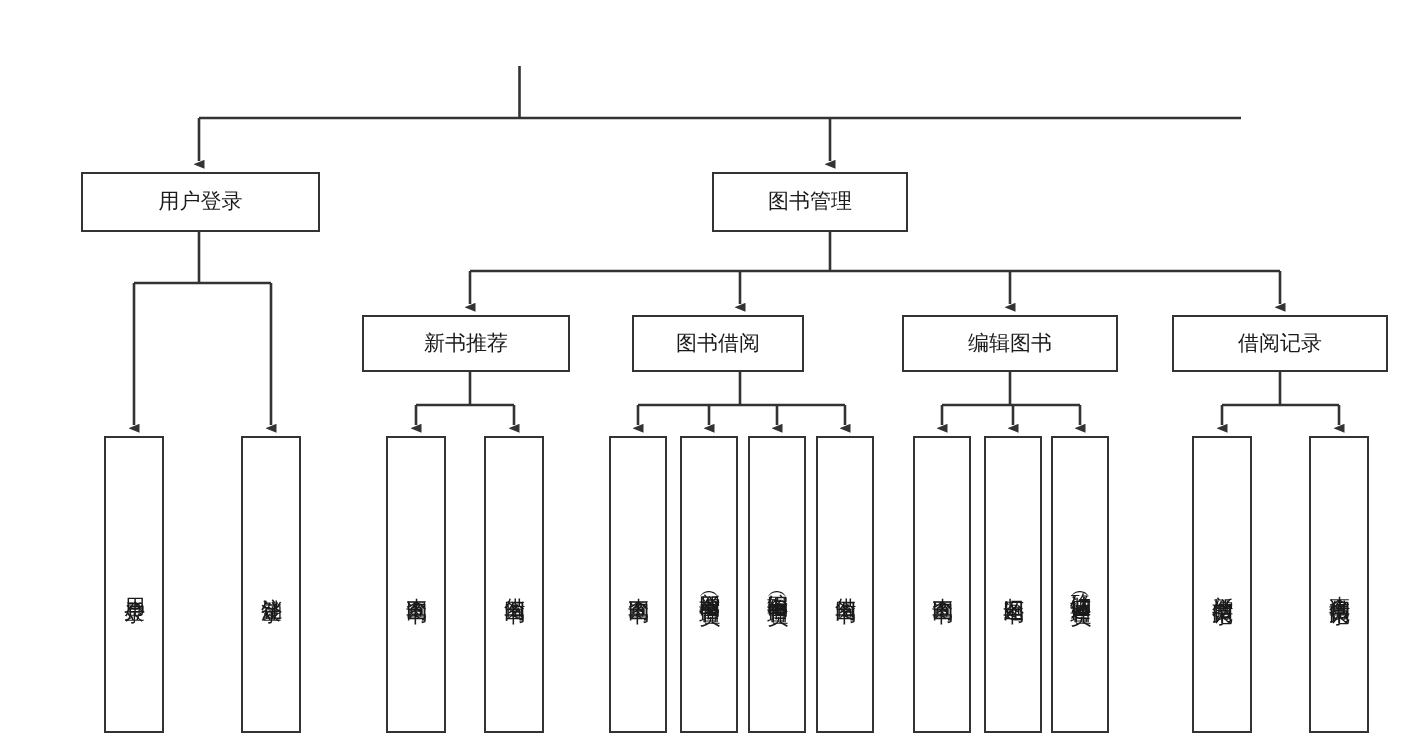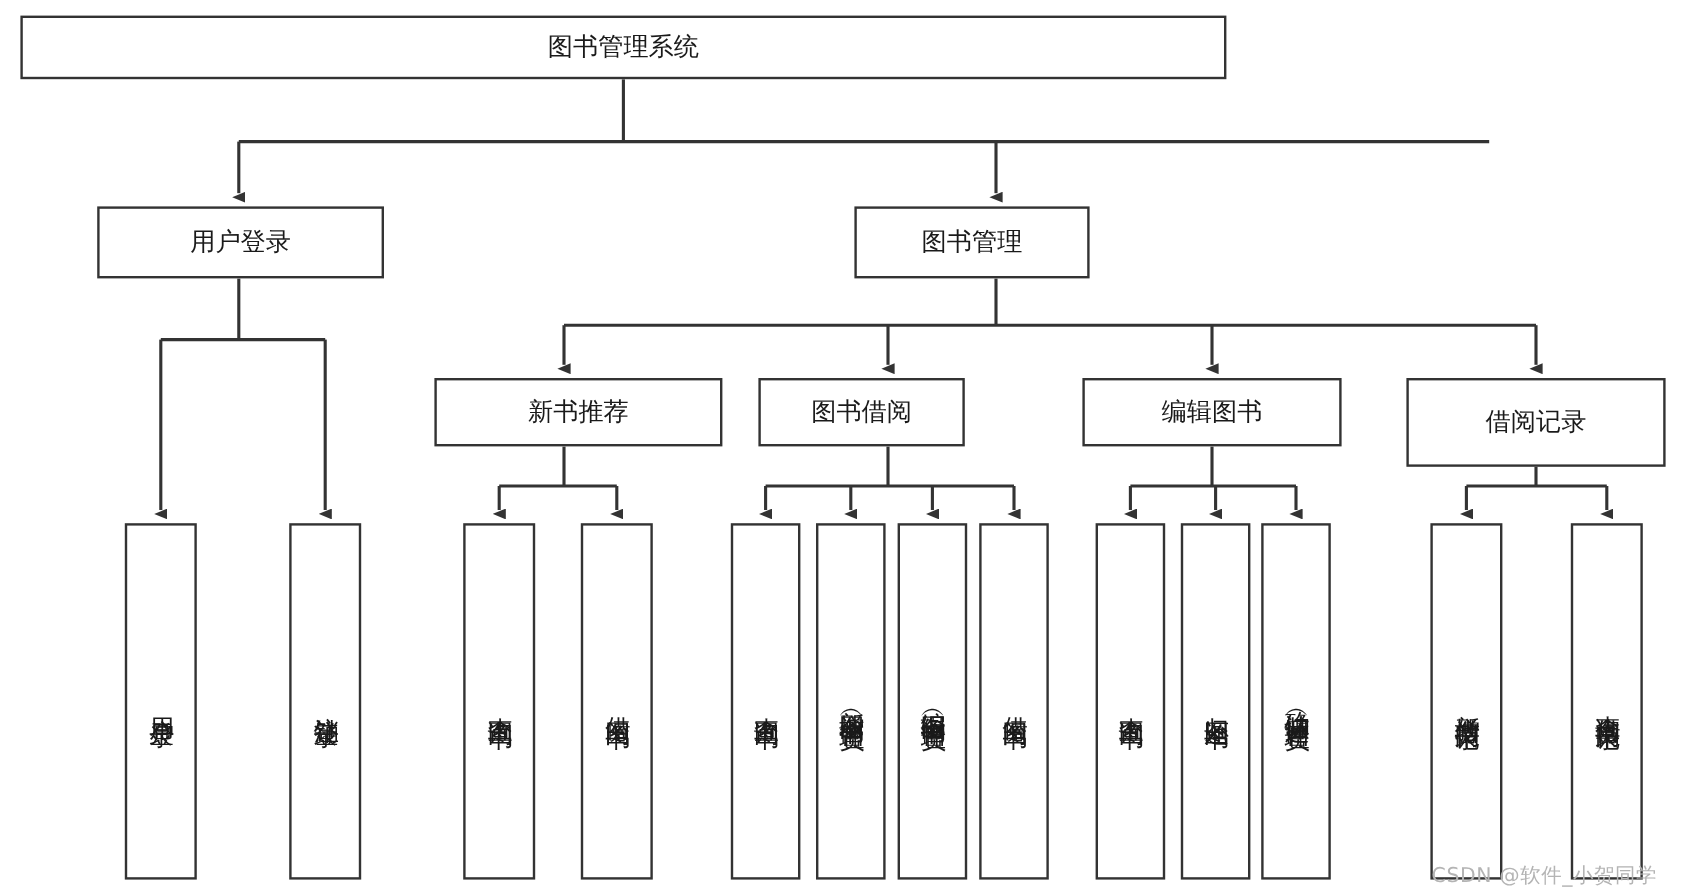--- a/index.html
+++ b/index.html
@@ -117,7 +117,6 @@
     </g>
   </svg>
 
-  <div class="node root horizontal" style="left: 17px; top: 13px; width: 1005px; height: 53px;">图书管理系统</div>
 
   <div id="level2-layer">
       <div class="node horizontal" style="left: 81px; top: 172px; width: 239px; height: 60px;">用户登录</div>

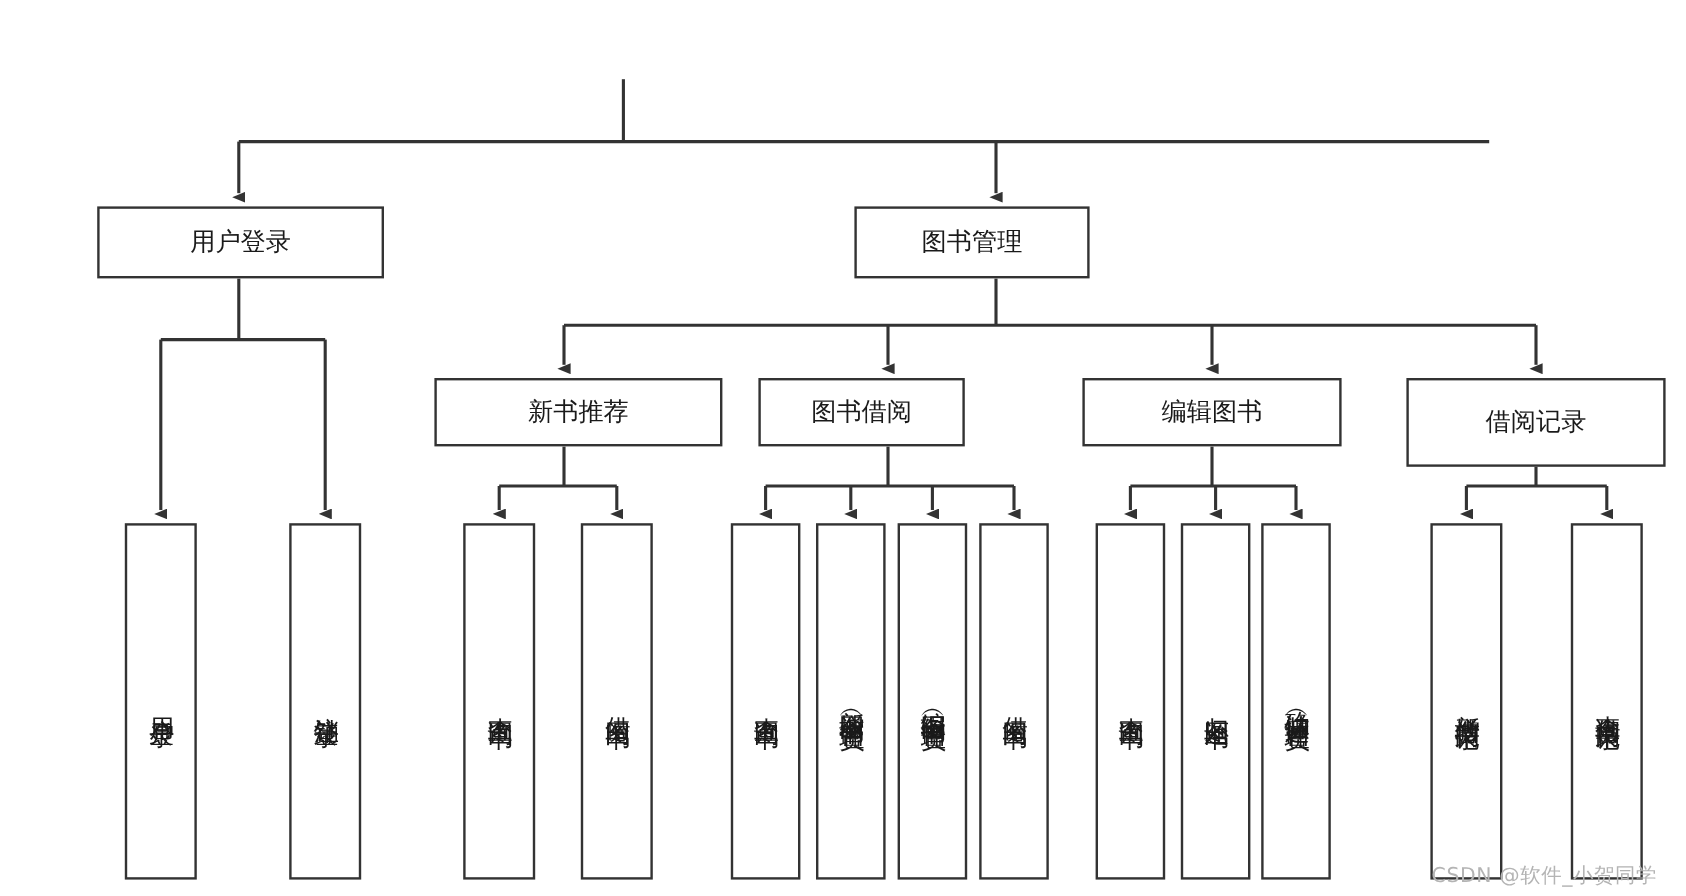--- a/index.html
+++ b/index.html
@@ -123,7 +123,7 @@
       <div class="node horizontal" style="left: 712px; top: 172px; width: 196px; height: 60px;">图书管理</div>
     </div>
   <div id="level3-layer">
-      <div class="node horizontal" style="left: 362px; top: 315px; width: 240px; height: 57px;">新书推荐</div>
+      <div class="node horizontal" style="left: 362px; top: 315px; width: 208px; height: 57px;">新书推荐</div>
       <div class="node horizontal" style="left: 632px; top: 315px; width: 172px; height: 57px;">图书借阅</div>
       <div class="node horizontal" style="left: 902px; top: 315px; width: 216px; height: 57px;">编辑图书</div>
       <div class="node horizontal" style="left: 1172px; top: 315px; width: 216px; height: 74px;">借阅记录</div>

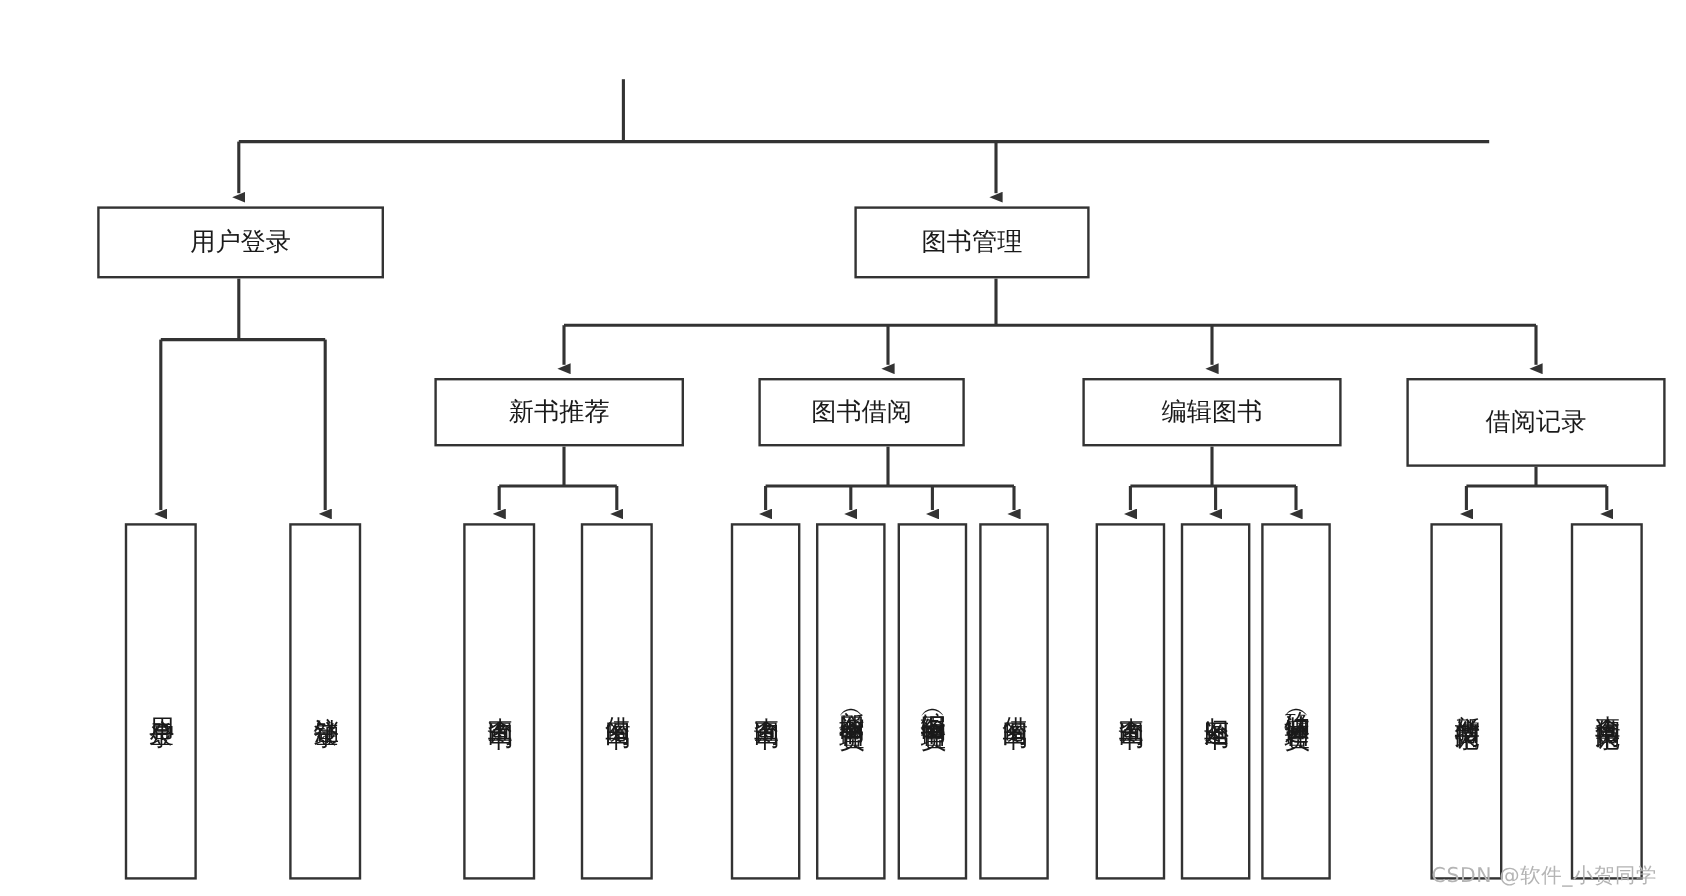--- a/index.html
+++ b/index.html
@@ -126,7 +126,7 @@
       <div class="node horizontal" style="left: 362px; top: 315px; width: 208px; height: 57px;">新书推荐</div>
       <div class="node horizontal" style="left: 632px; top: 315px; width: 172px; height: 57px;">图书借阅</div>
       <div class="node horizontal" style="left: 902px; top: 315px; width: 216px; height: 57px;">编辑图书</div>
-      <div class="node horizontal" style="left: 1172px; top: 315px; width: 216px; height: 74px;">借阅记录</div>
+      <div class="node horizontal" style="left: 1172px; top: 315px; width: 216px; height: 57px;">借阅记录</div>
     </div>
   <div id="leaf-layer">
       <div class="node vertical" style="left: 104px; top: 436px; width: 60px; height: 297px;">用户登录</div>

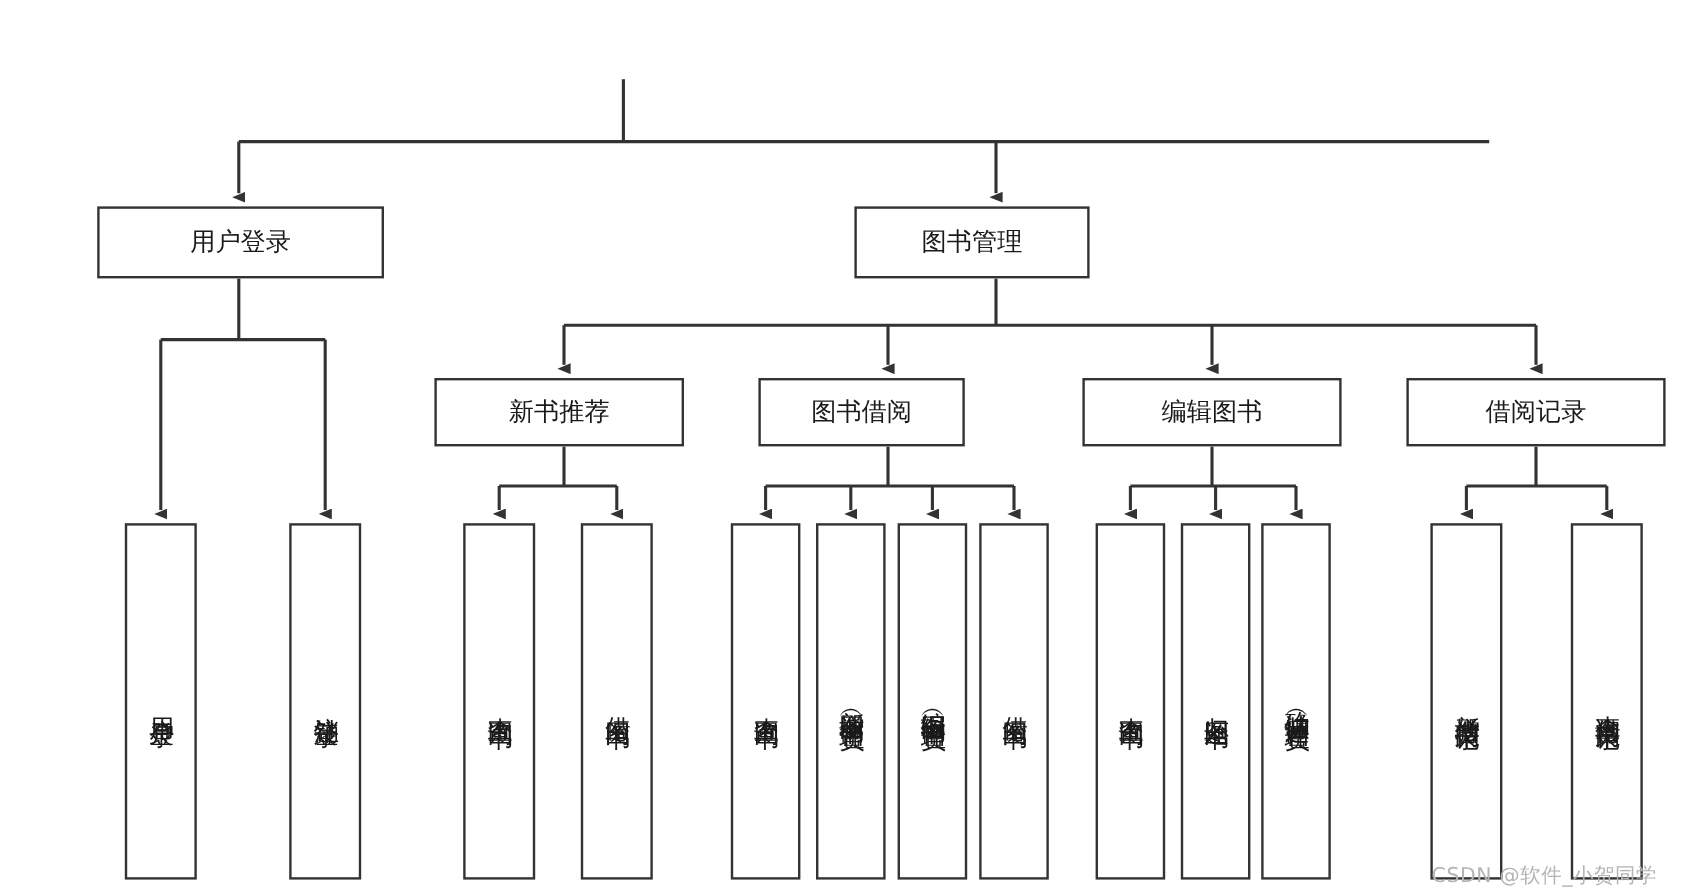--- a/index.html
+++ b/index.html
@@ -144,7 +144,6 @@
       <div class="node vertical" style="left: 1309px; top: 436px; width: 60px; height: 297px;">查询借阅记录</div>
     </div>
 
-  <div class="watermark" style="left: 1193px; top: 718px; color: rgb(180, 180, 180);">CSDN @软件_小贺同学</div>
 
 </div>
 

